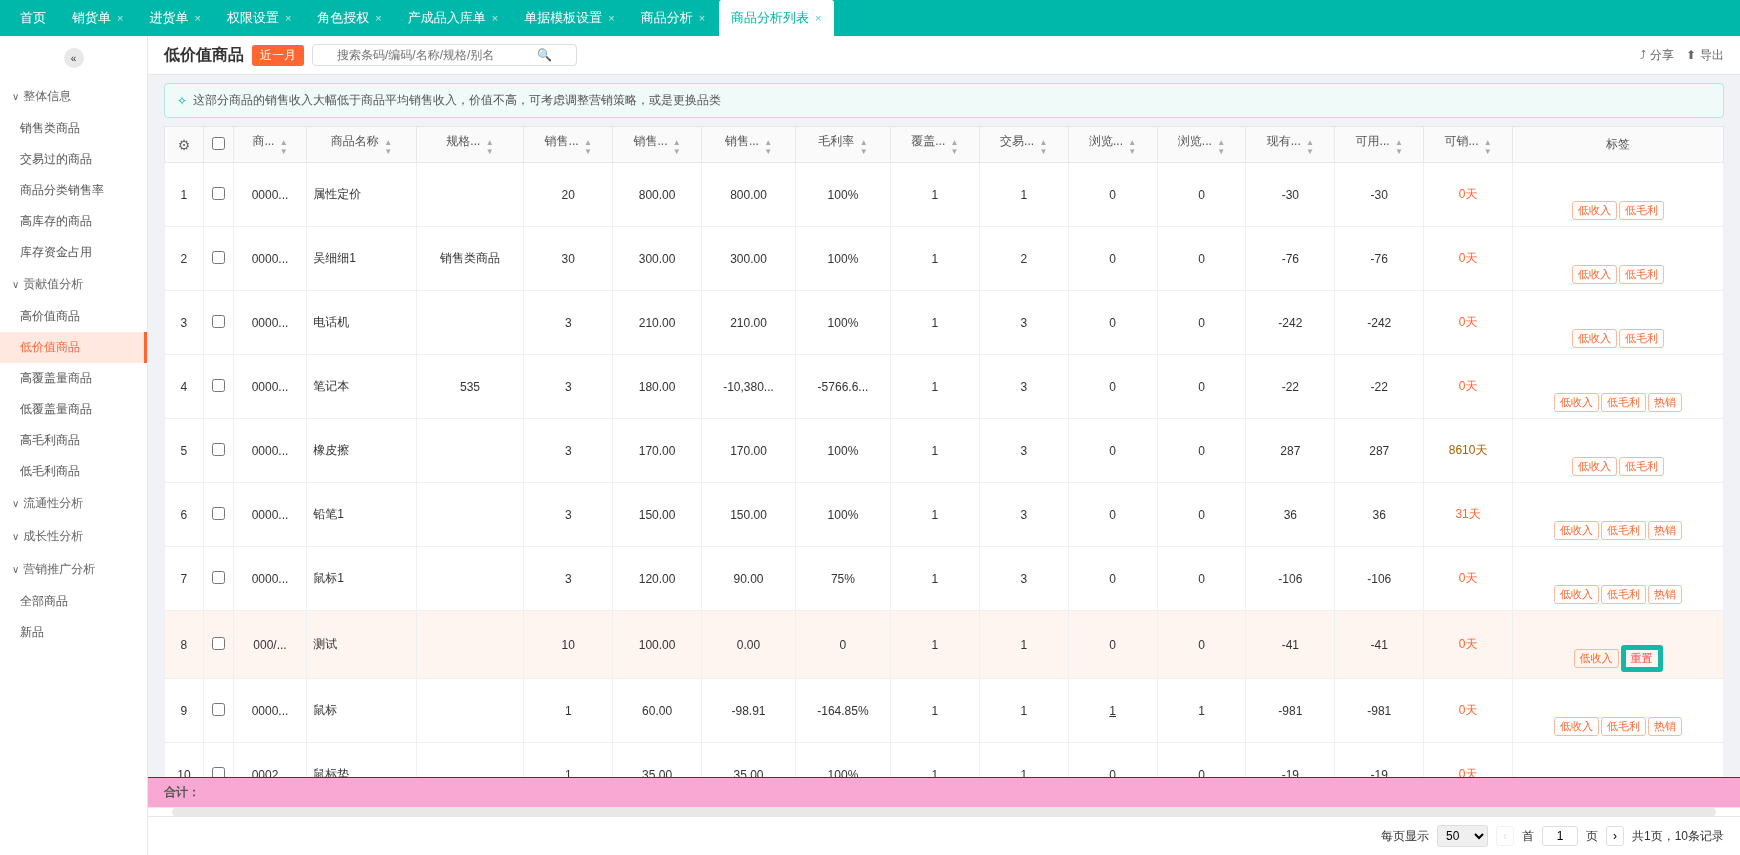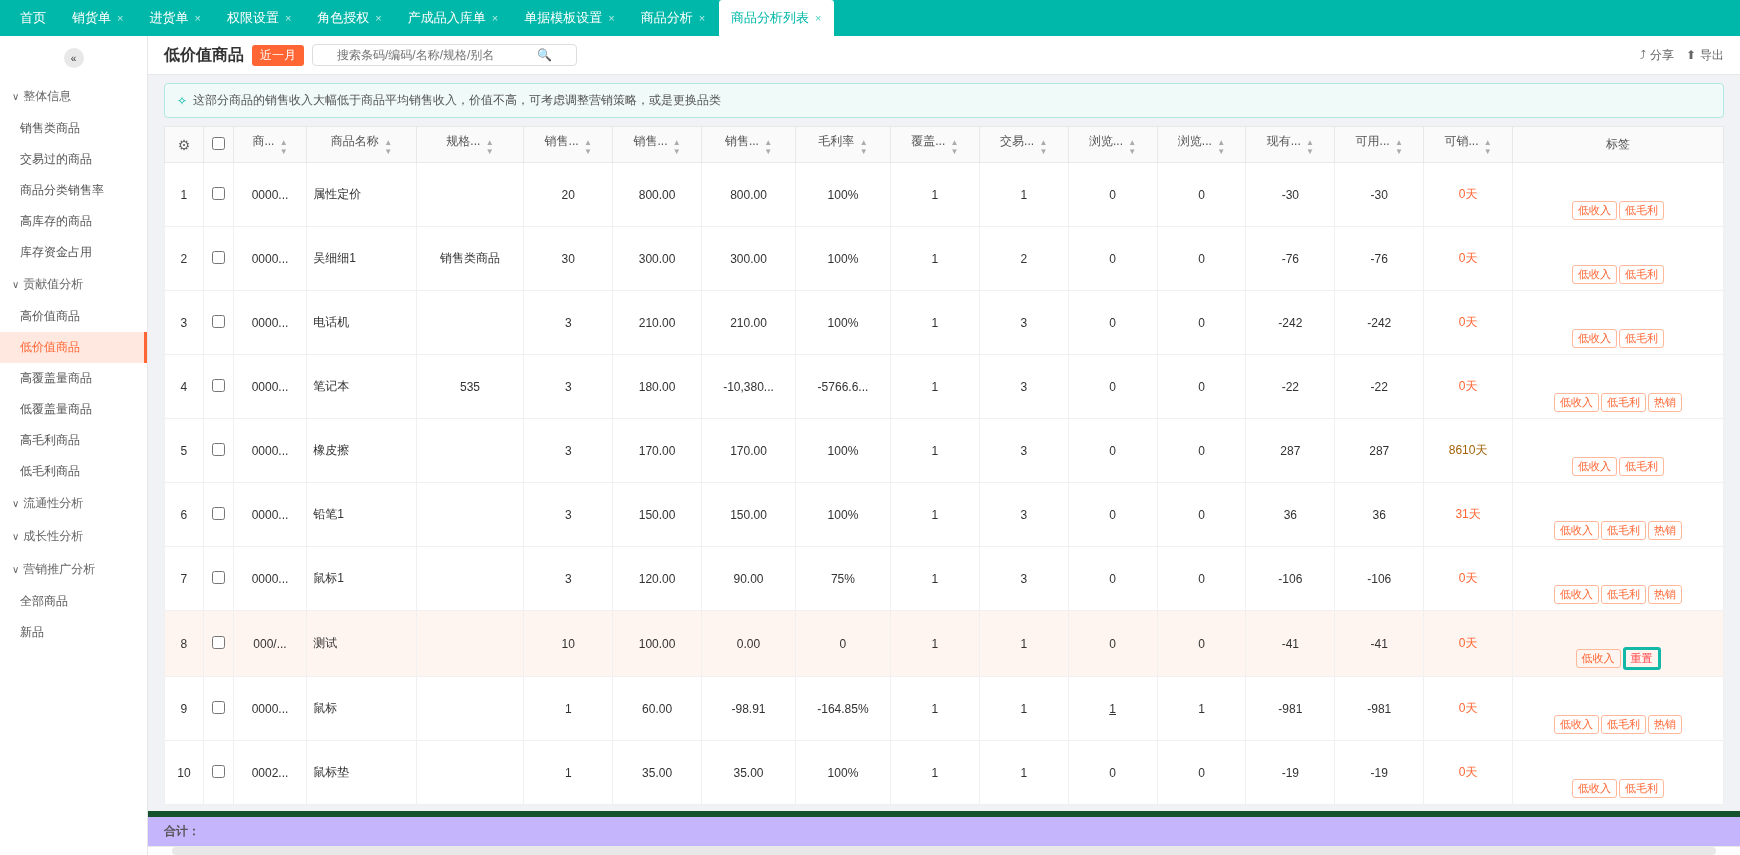--- a/index.html
+++ b/index.html
@@ -72,7 +72,7 @@
       display: inline-block; padding: 1px 5px; border-radius: 3px; font-size: 11px; margin: 0 1px;
     }
     .tag-orange { color: #ff6633; border: 1px solid #ffb899; margin-top: 32px; }
-    .tag-red { color: #ff4444; border: 3px solid #14b8a6; }
+    .tag-red { color: #ff4444; border: 5px solid #14b8a6; }
     .underline { text-decoration: underline; cursor: pointer; }
     .footer-label { font-weight: bold; color: #555; margin-right: 8px; }
 

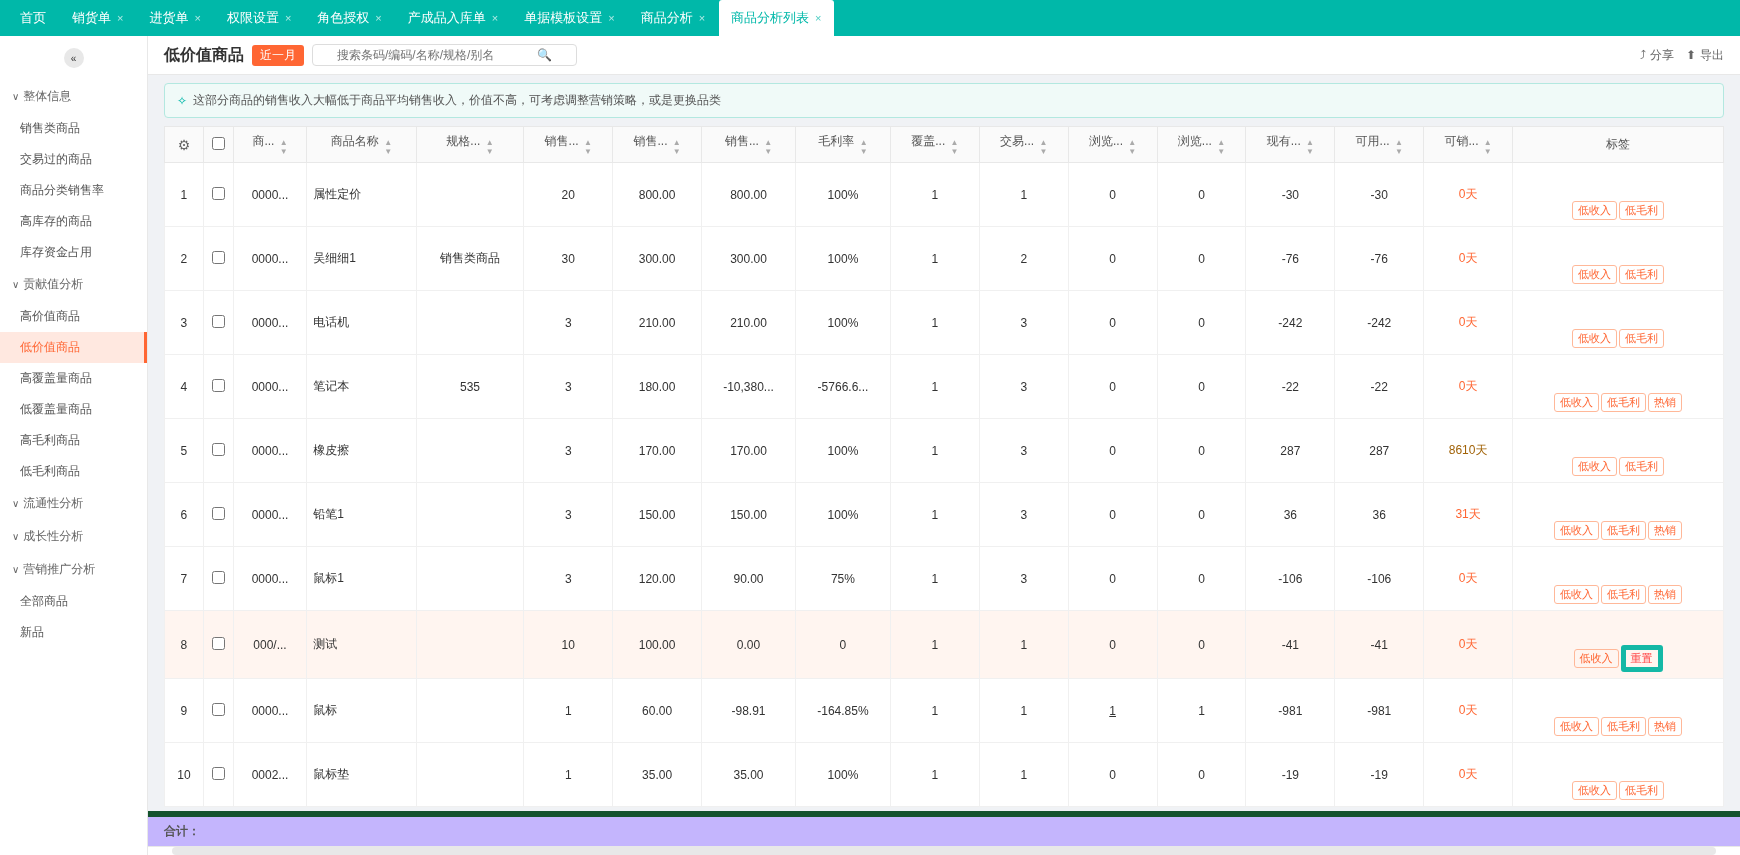--- a/index.html
+++ b/index.html
@@ -96,7 +96,7 @@
     .checkbox-col { width: 30px; }
 
     .footer-bar {
-      background: #c4b5fd; border-top: 6px solid #14532d; padding: 6px 16px; display: flex; align-items: flex-end;
+      background: #f9a8d4; border-top: 1px solid #14532d; padding: 6px 16px; display: flex; align-items: flex-end;
     }
     .footer-scrollbar { height: 8px; background: #e8e8e8; flex: 1; border-radius: 4px; margin: 0 8px; }
   </style>

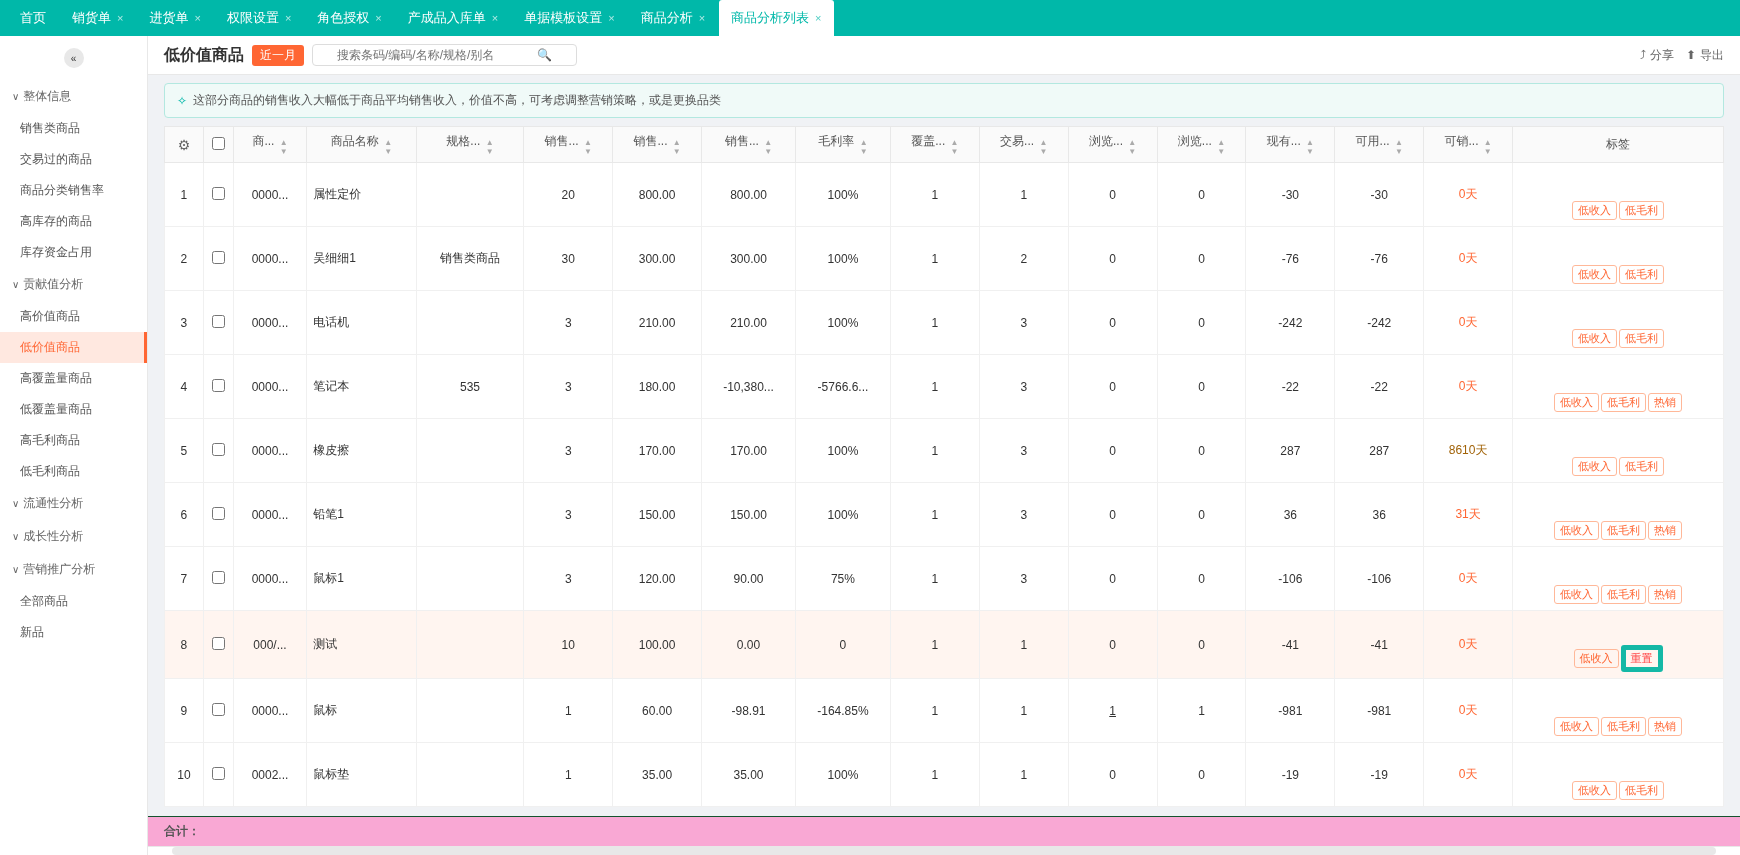--- a/index.html
+++ b/index.html
@@ -457,6 +457,20 @@
       <div class="footer-scrollbar"></div>
     </div>
 
+    <div class="pagination">
+      <span>每页显示</span>
+      <select>
+        <option>50</option>
+        <option>20</option>
+        <option>100</option>
+      </select>
+      <button disabled="">‹</button>
+      <span>首</span>
+      <input type="text" class="page-input" value="1" style="">
+      <span>页</span>
+      <button>›</button>
+      <span>共1页，10条记录</span>
+    </div>
   </div>
 </div>
 

